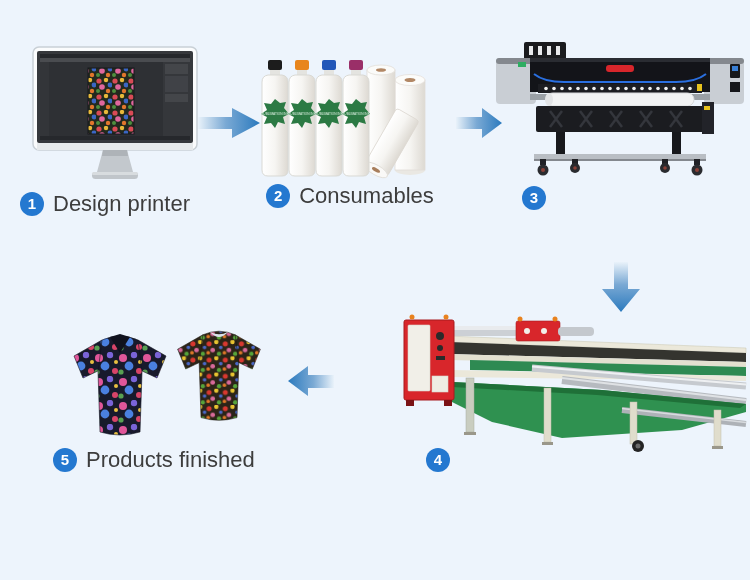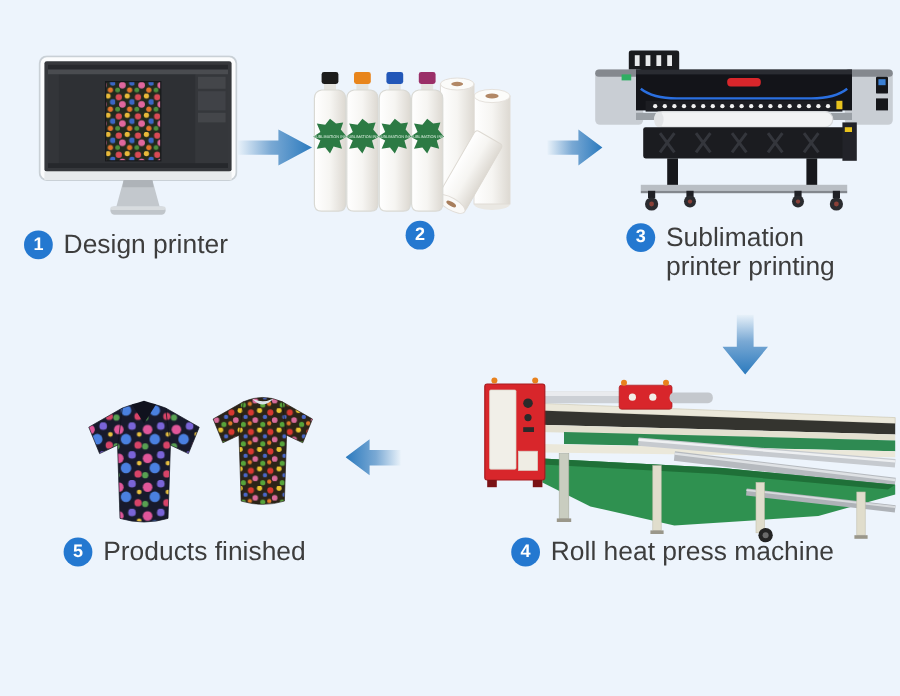--- a/index.html
+++ b/index.html
@@ -348,6 +348,7 @@
   <div class="label2-wrap" style="left:224px; top:184px;">
     <div class="label2-row">
       <span class="badge">2</span>
+      <span class="label-text">Consumables</span>
     </div>
   </div>
 

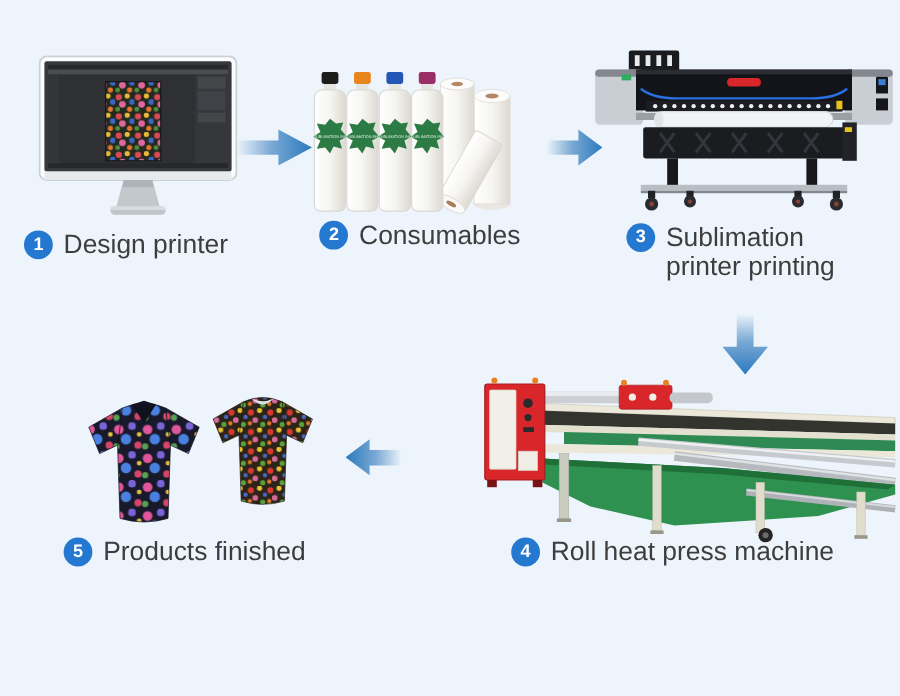--- a/index.html
+++ b/index.html
@@ -354,10 +354,6 @@
 
   <div class="step-label" style="left:522px; top:186px;">
     <span class="badge">3</span>
-    <span class="label-col">
-      <span class="label-text">Sublimation</span>
-      <span class="label-text">printer printing</span>
-    </span>
   </div>
 
   <div class="step-label" style="left:426px; top:448px;">

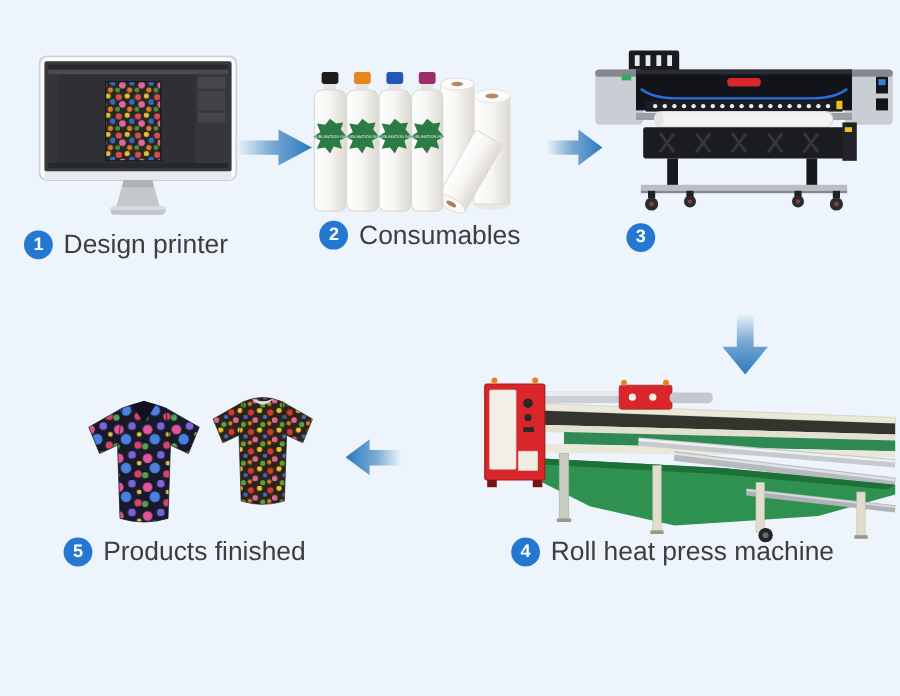--- a/index.html
+++ b/index.html
@@ -358,7 +358,6 @@
 
   <div class="step-label" style="left:426px; top:448px;">
     <span class="badge">4</span>
-    <span class="label-text">Roll heat press machine</span>
   </div>
 
   <div class="step-label" style="left:53px; top:448px;">

